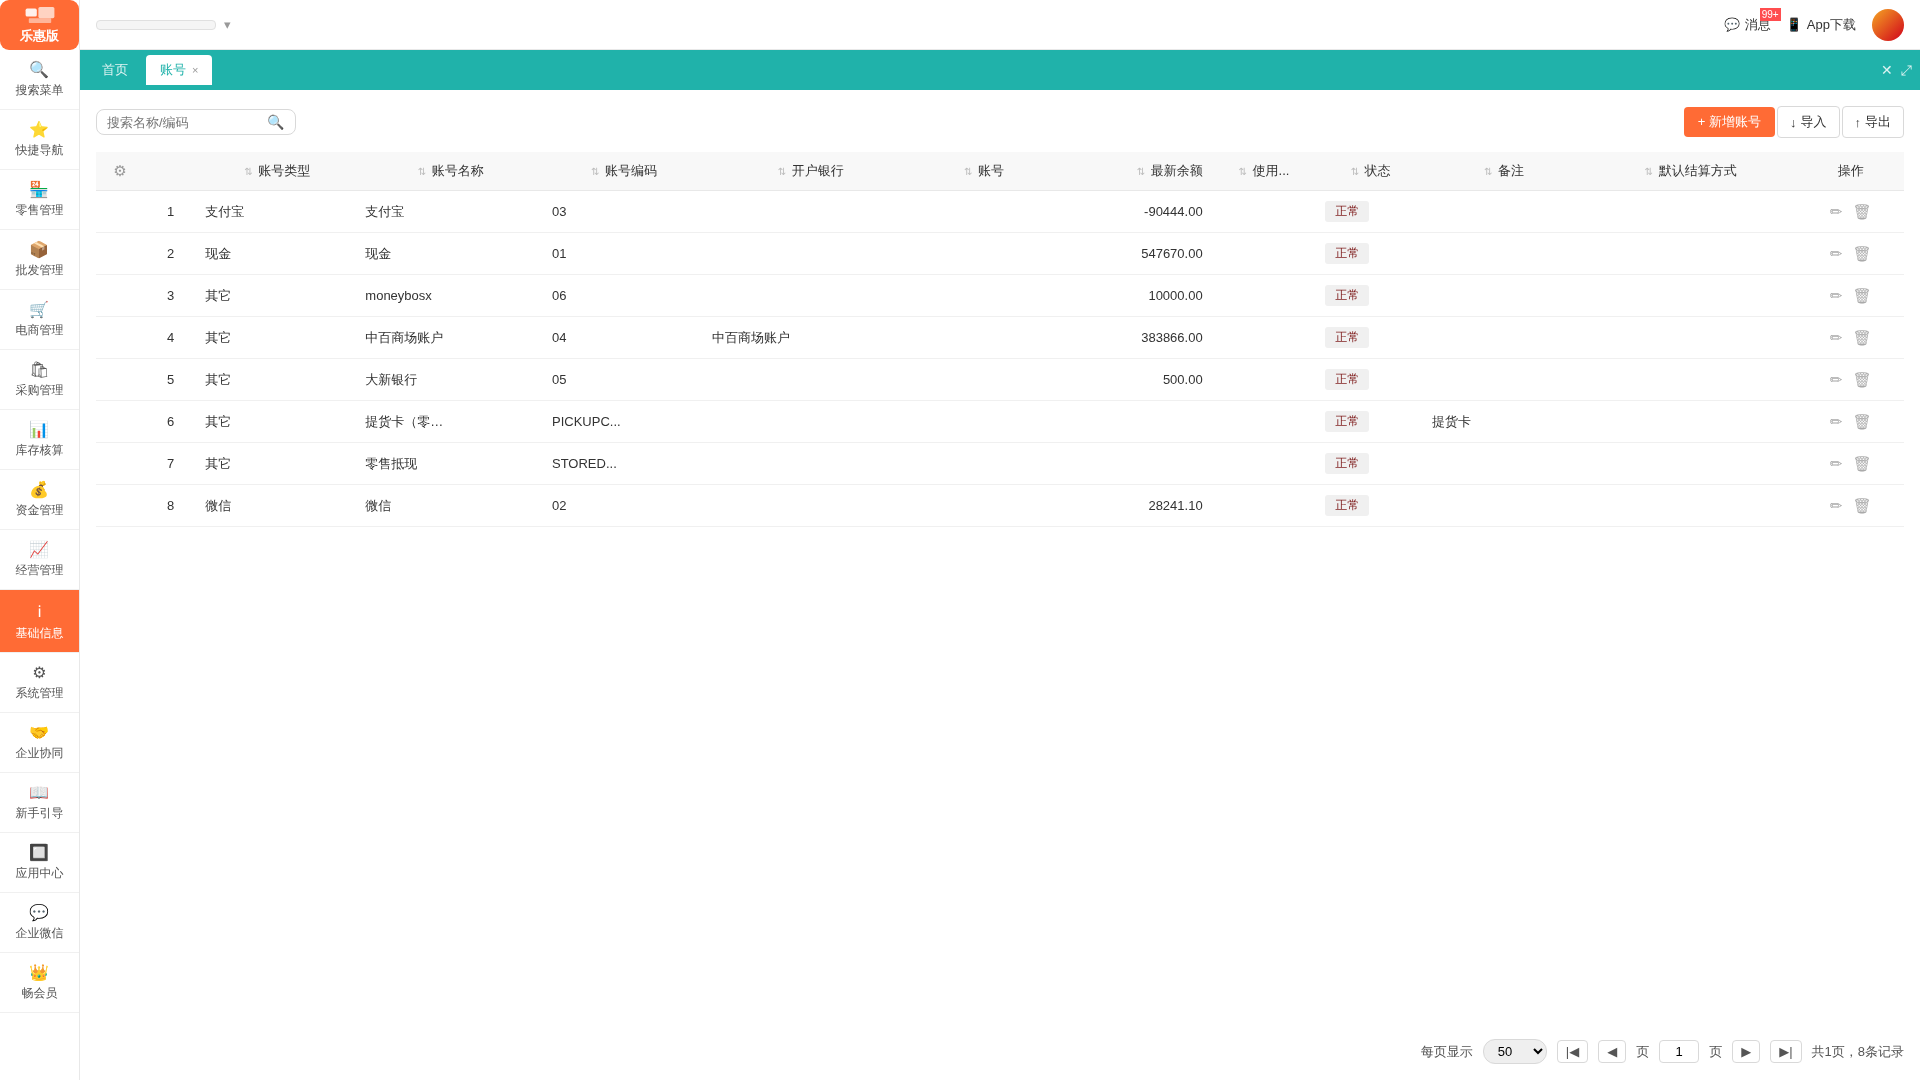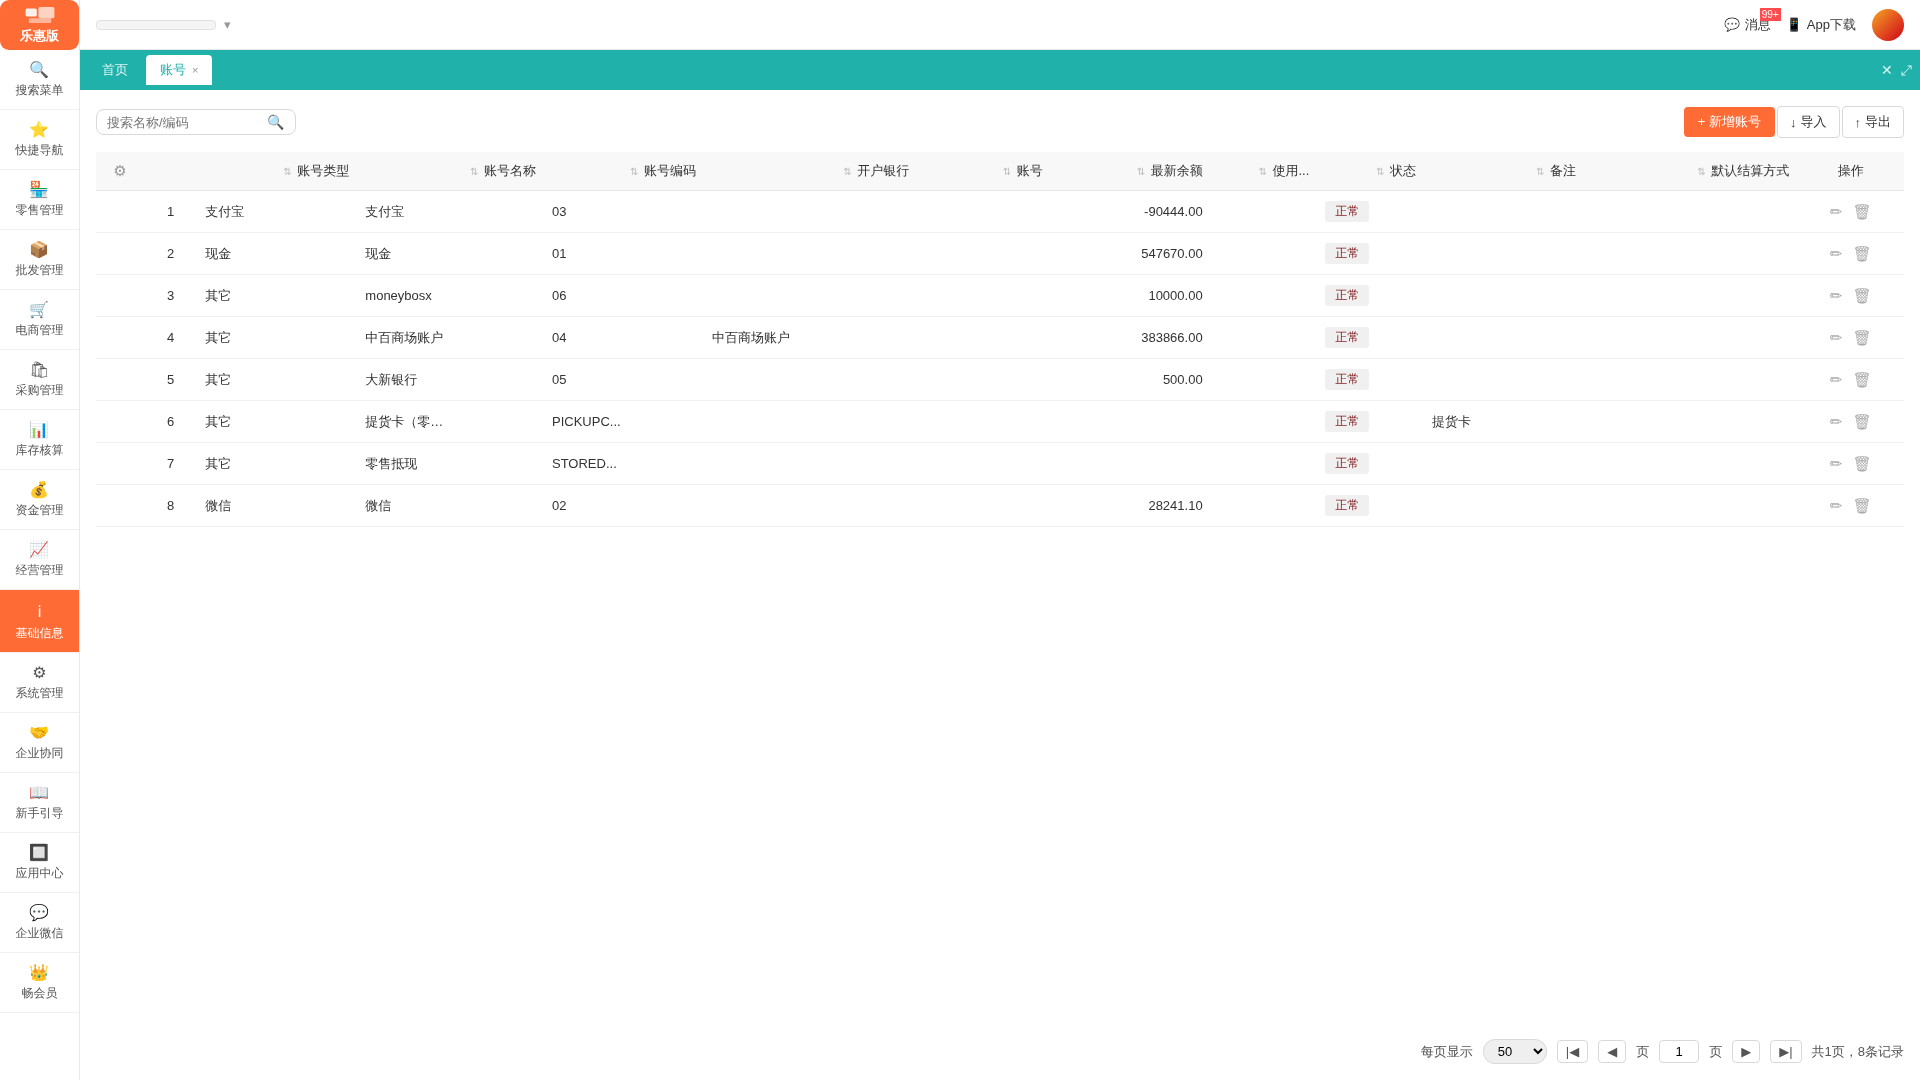--- a/index.html
+++ b/index.html
@@ -245,7 +245,7 @@
     }
     th {
       padding: 10px 8px;
-      text-align: right;
+      text-align: center;
       border-bottom: 1px solid #e8e8e8;
       color: #333;
       font-weight: normal;

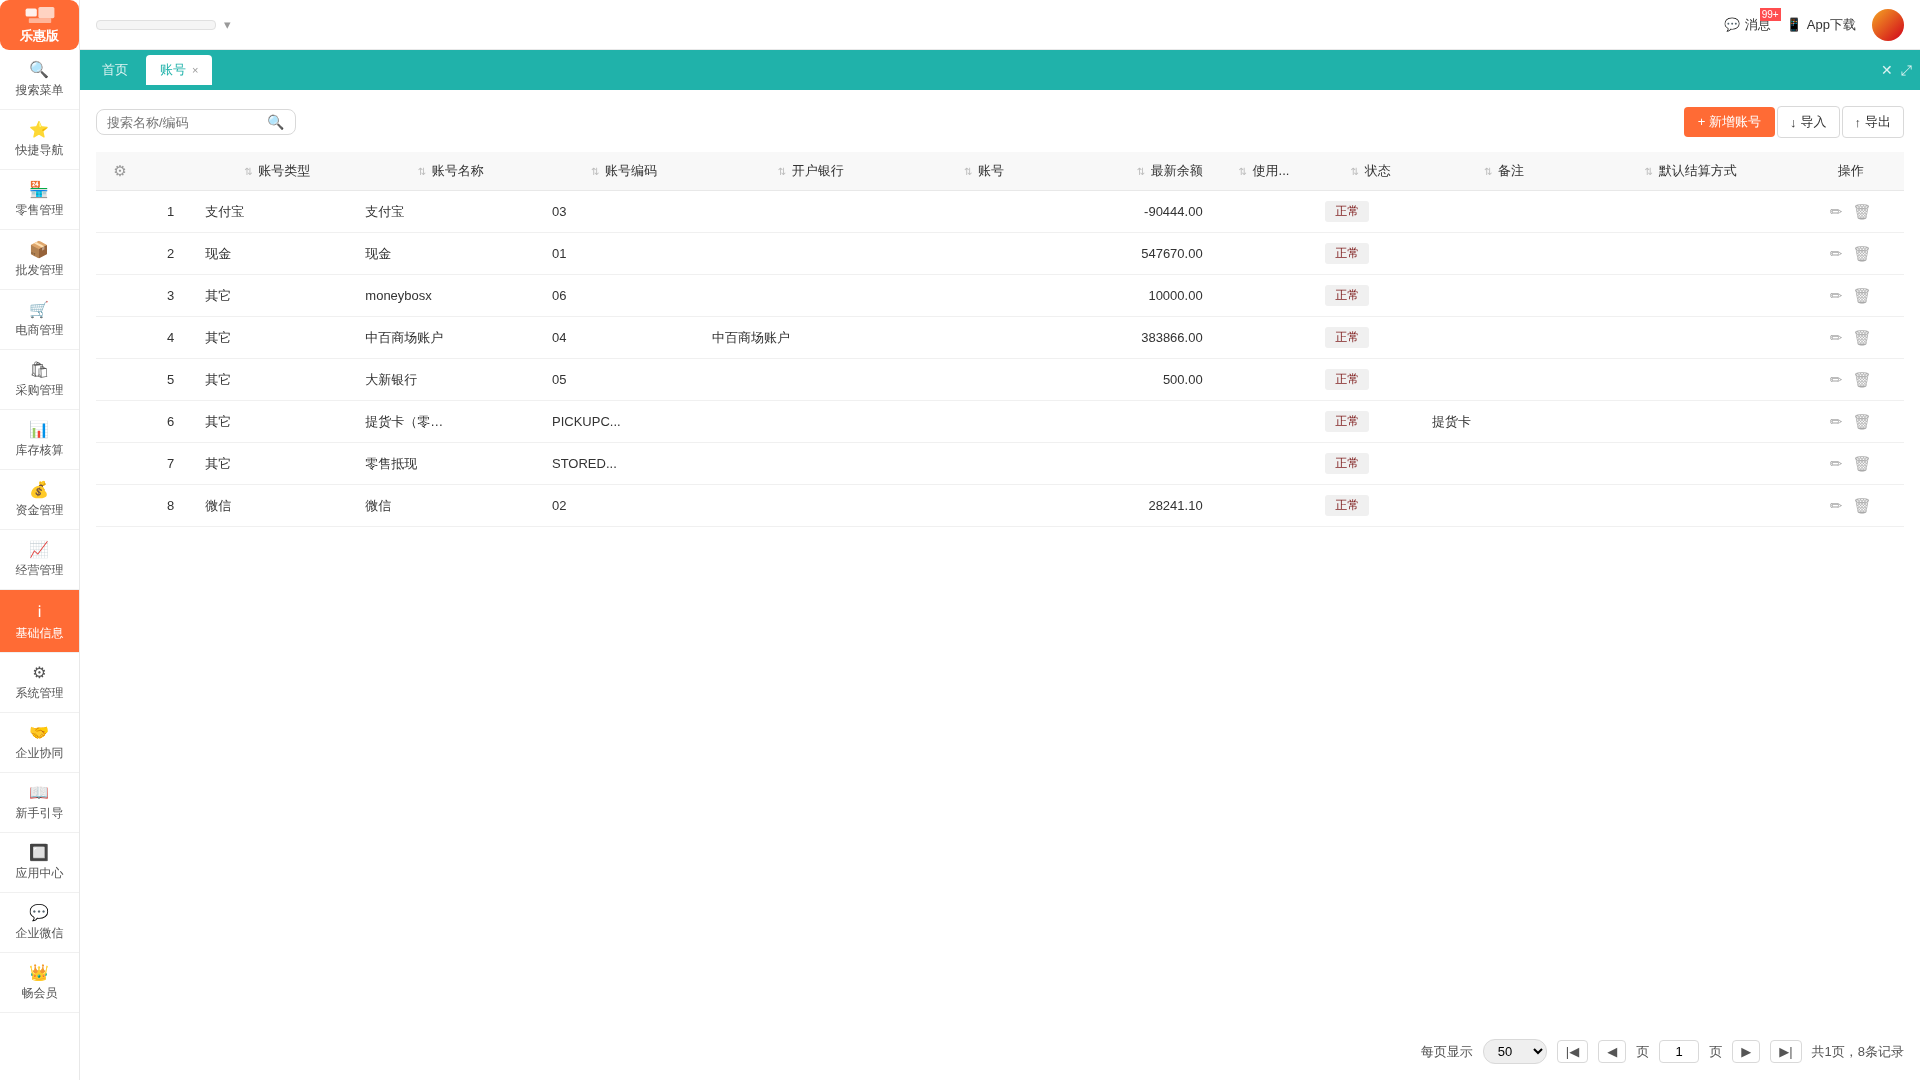--- a/index.html
+++ b/index.html
@@ -272,7 +272,7 @@
     .col-account { width: 100px; }
     .col-balance { width: 120px; text-align: right; }
     .col-use { width: 80px; }
-    .col-status { width: 80px; }
+    .col-status { width: 80px; font-family: Liberation Serif, serif; }
     .col-remark { width: 120px; }
     .col-default { width: 160px; }
     .col-action { width: 80px; text-align: center; }

